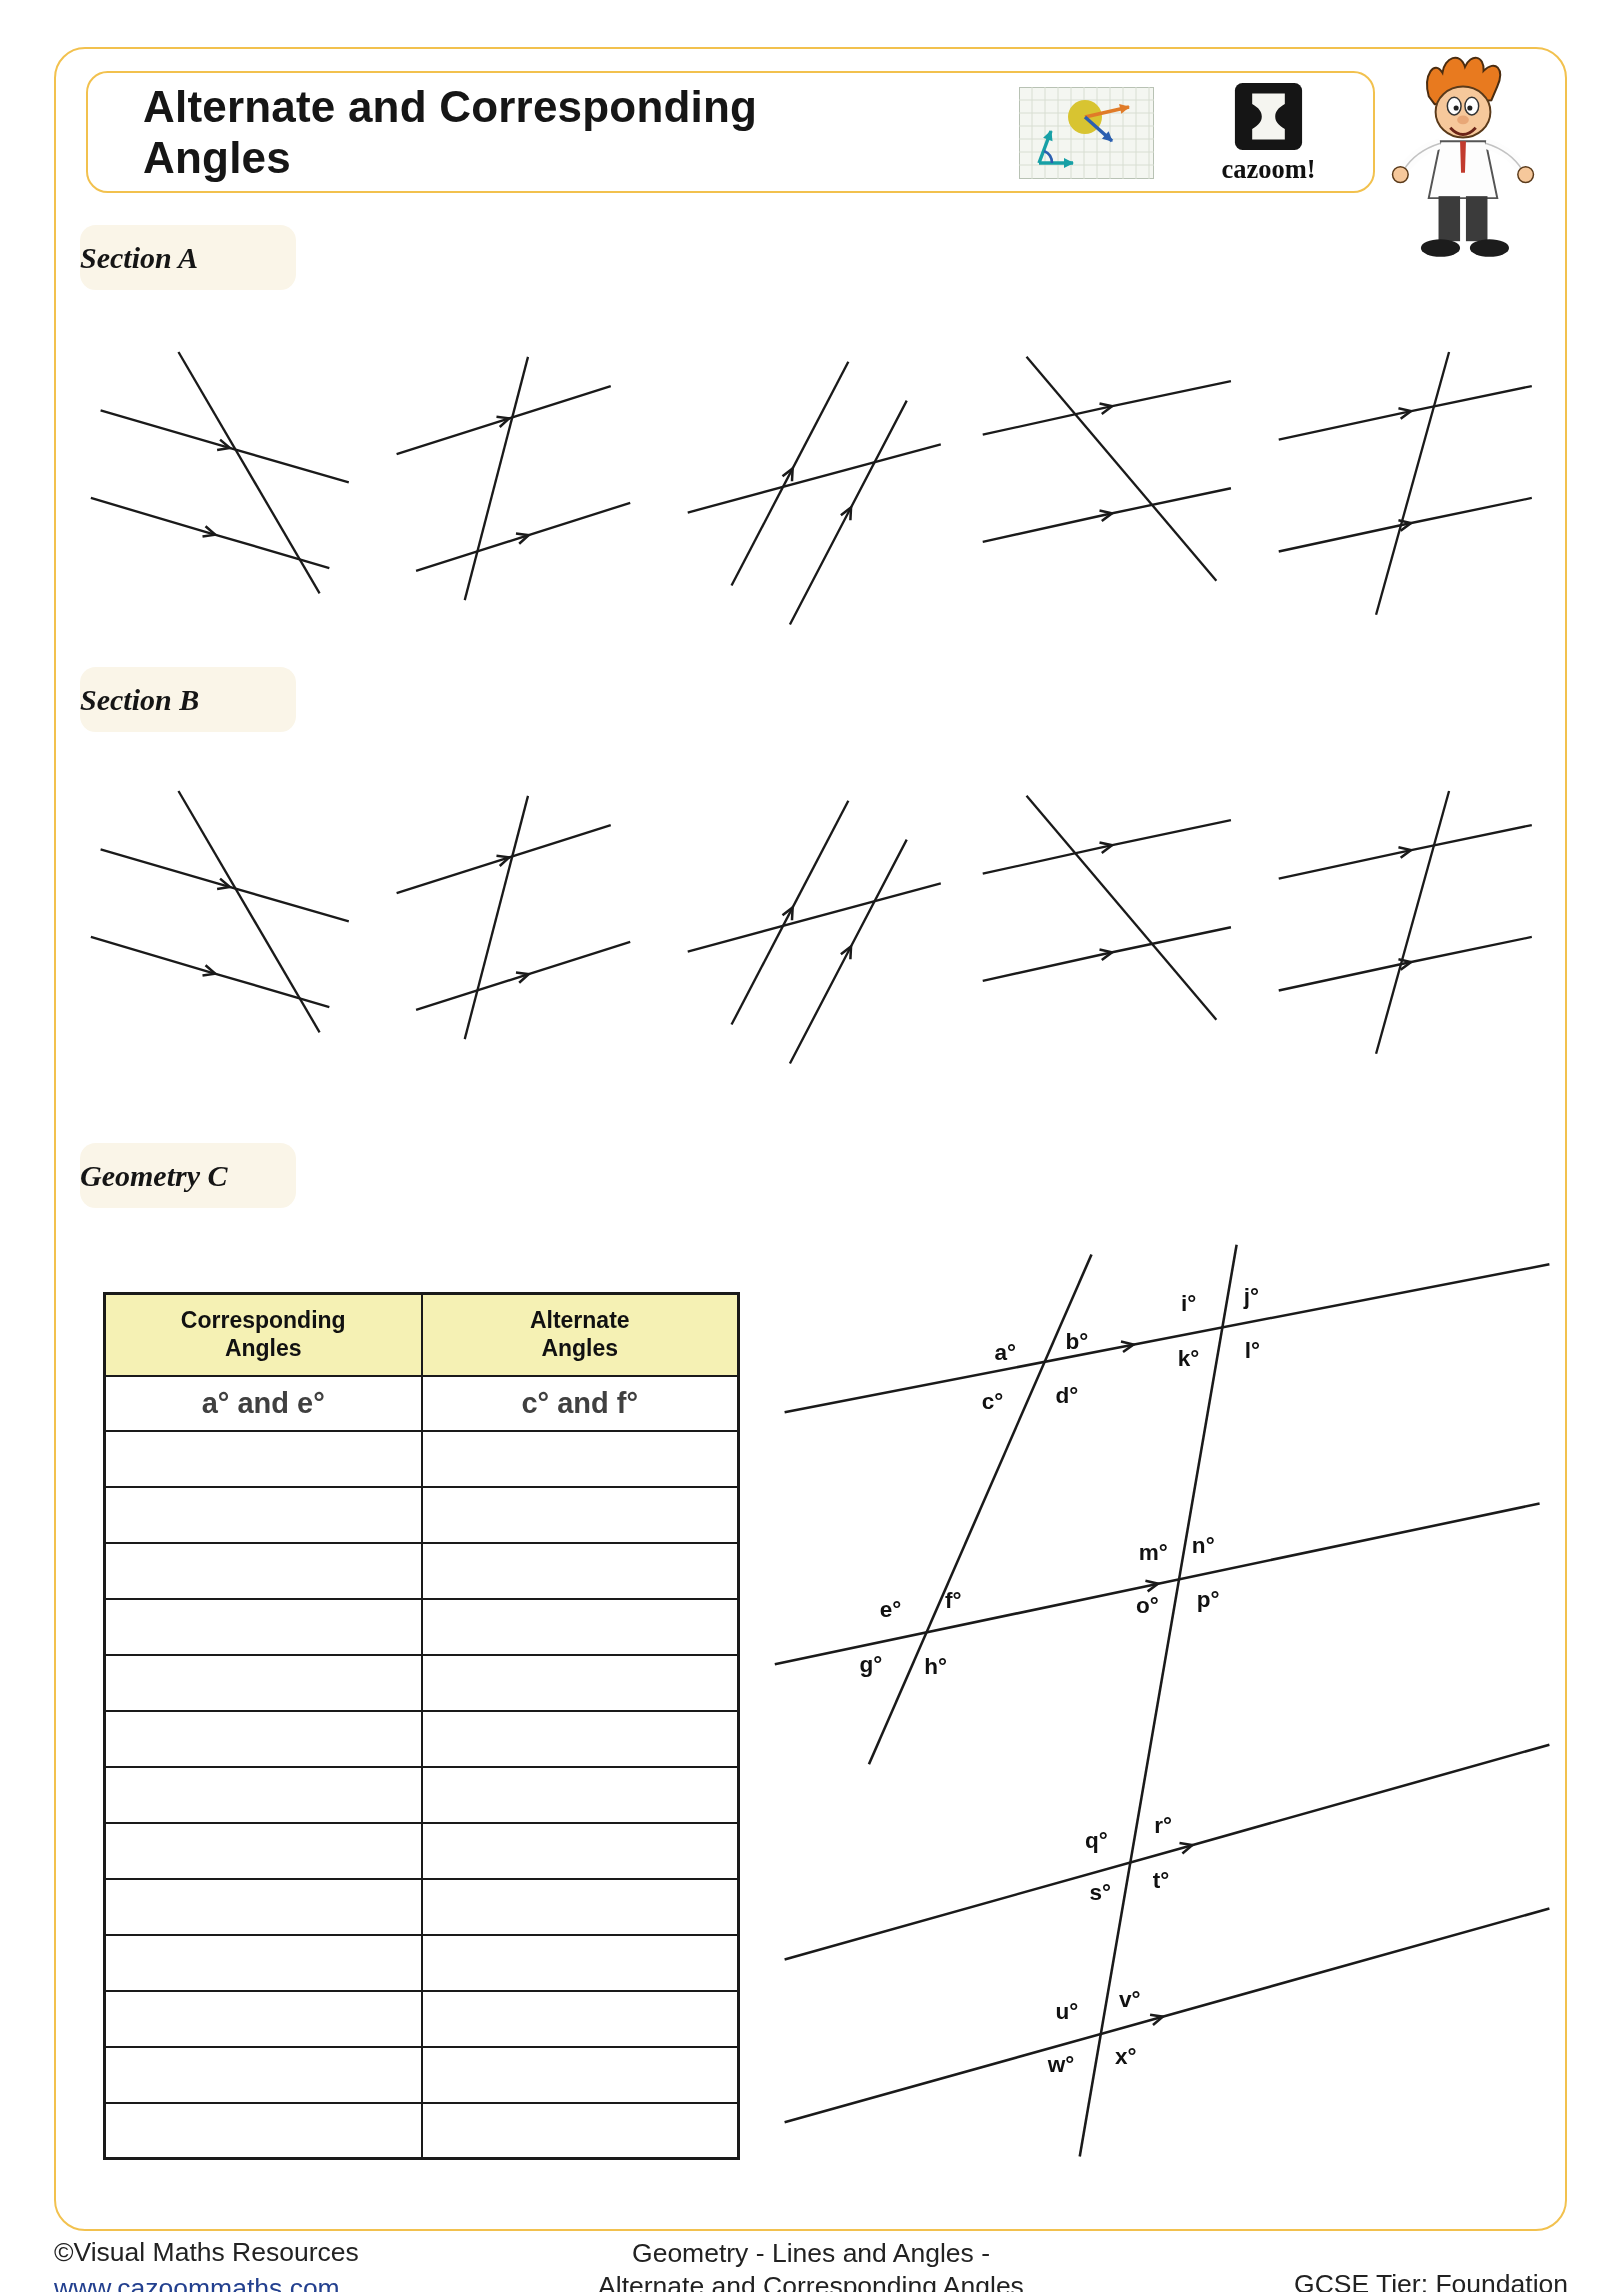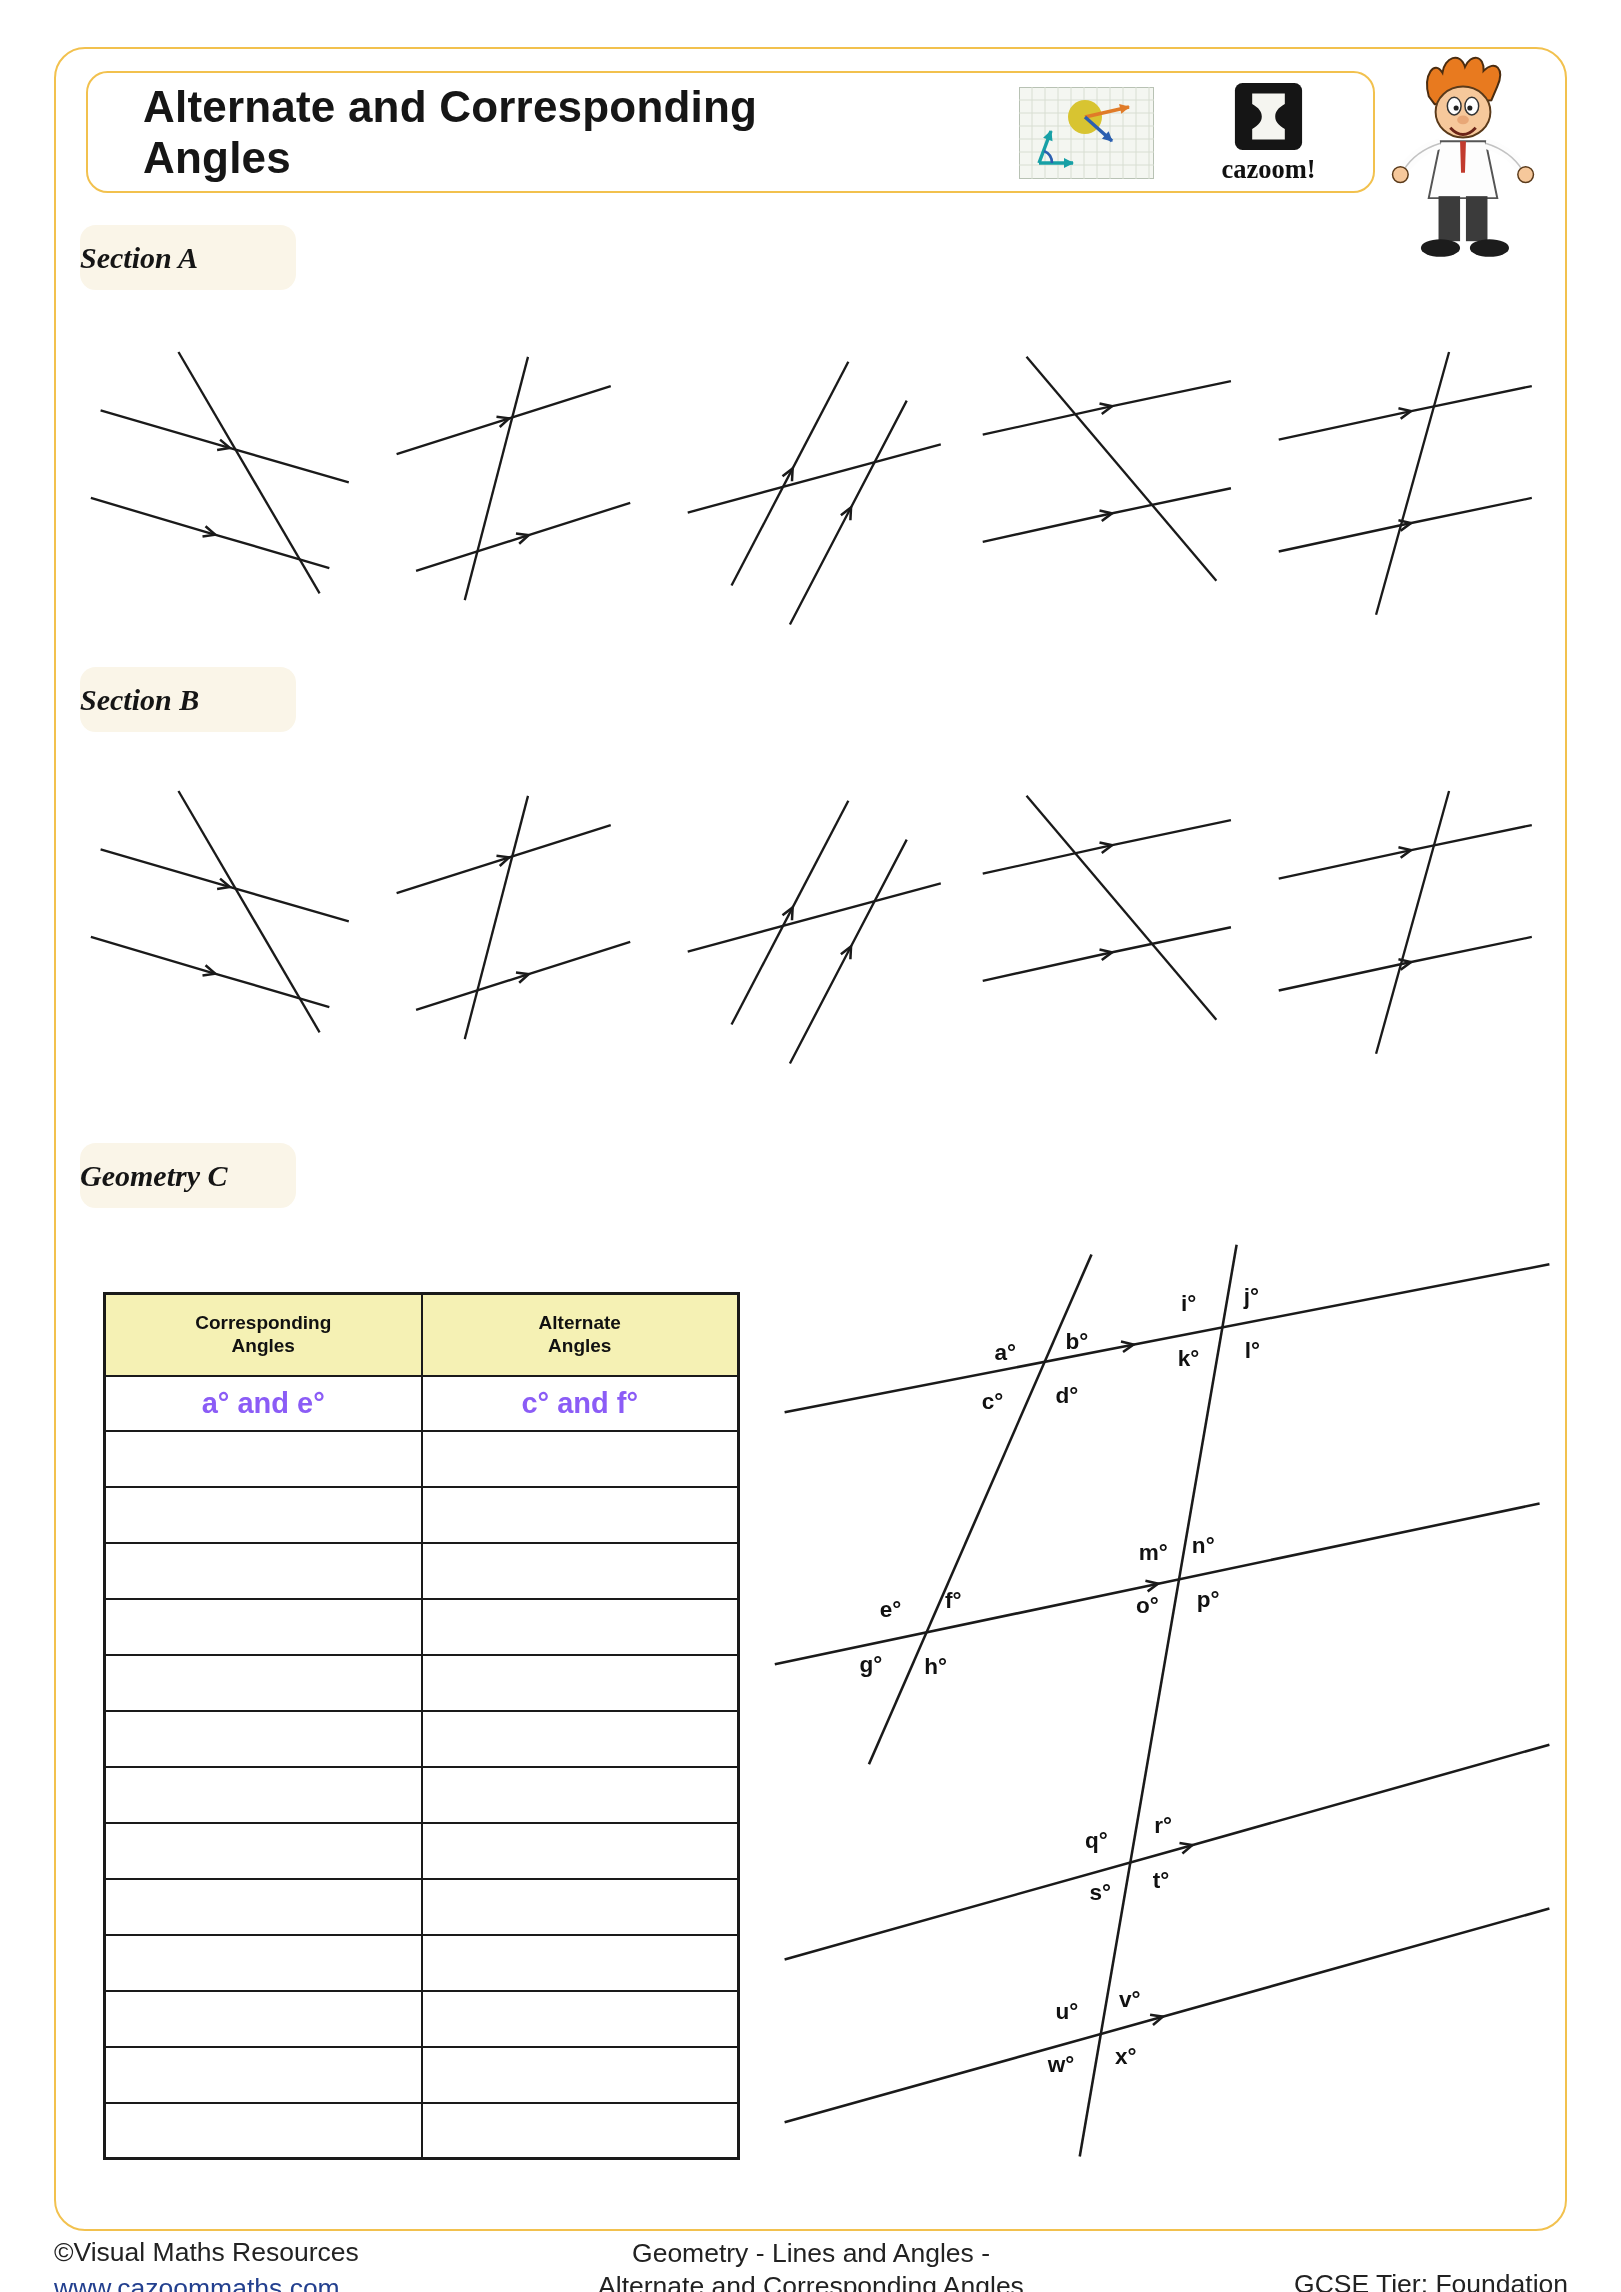--- a/index.html
+++ b/index.html
@@ -50,7 +50,7 @@
   }
   .angle-table th {
     background:#F5F1B4; border:2px solid #1a1a1a; height:82px;
-    font-size:19px; font-weight:bold; line-height:1.2; text-align:center; color:#111;
+    font-size:23px; font-weight:bold; line-height:1.2; text-align:center; color:#111;
   }
   .angle-table td {
     border:2px solid #1a1a1a; height:55px; text-align:center;

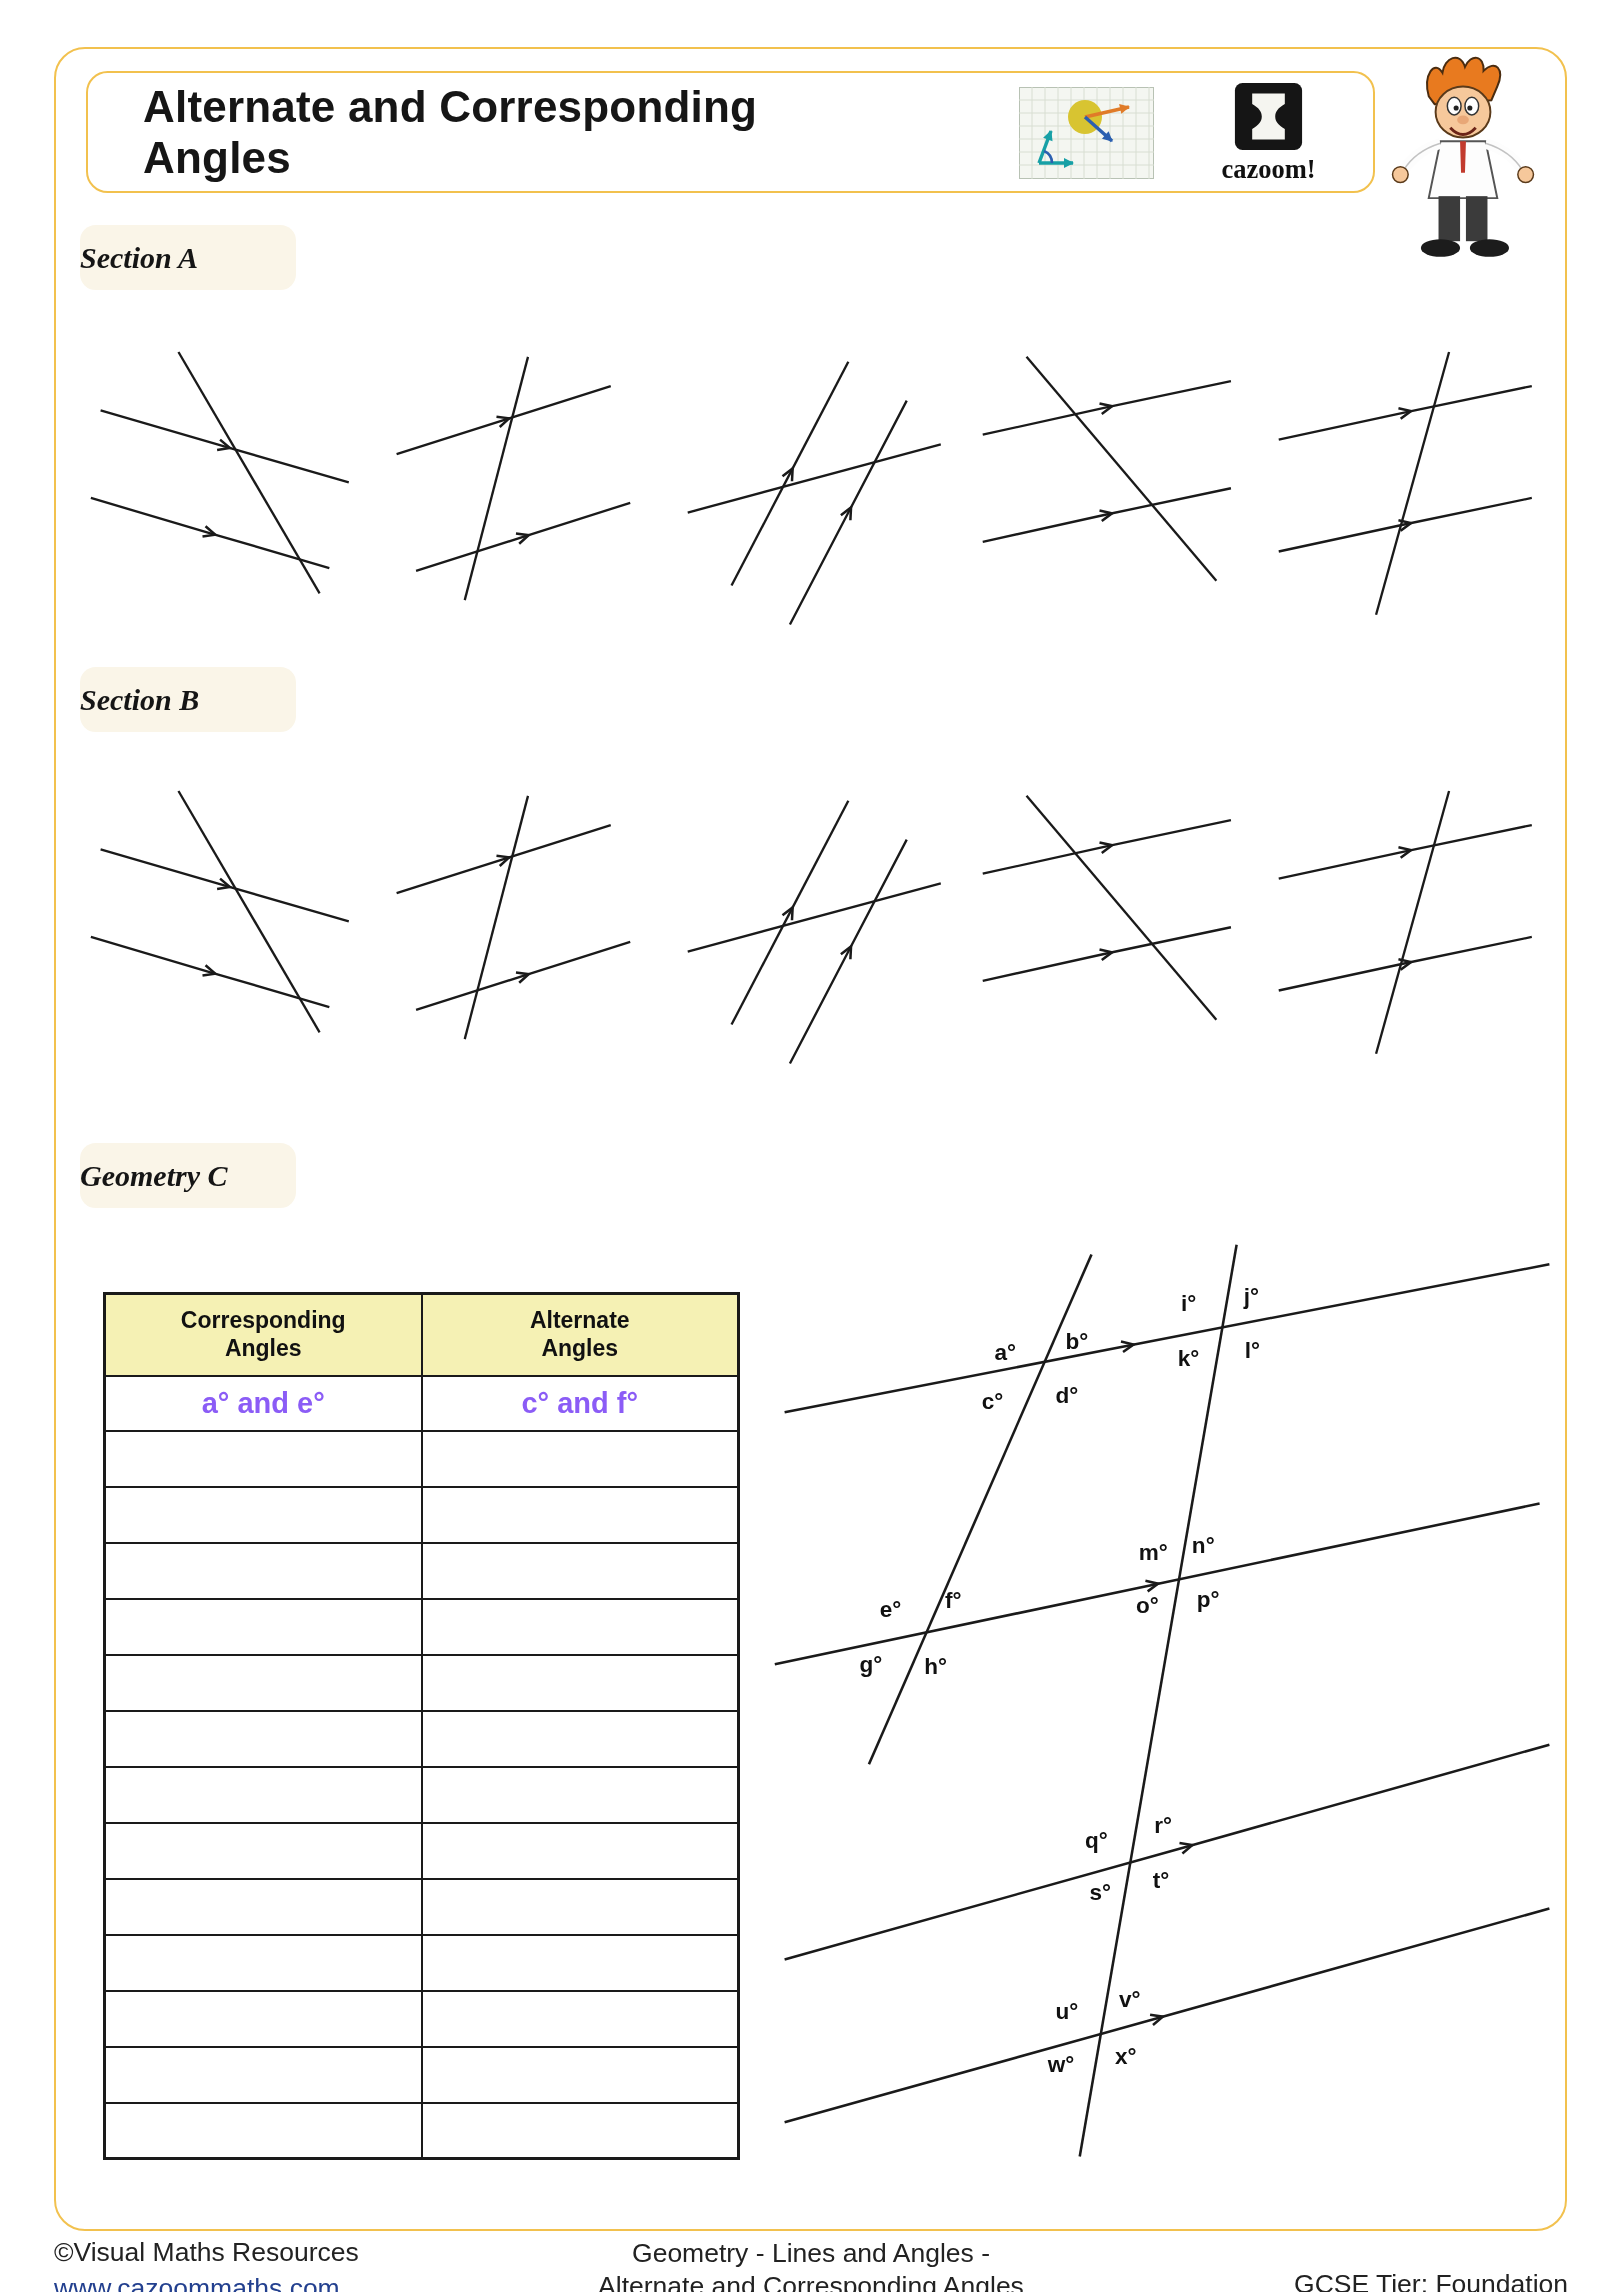--- a/index.html
+++ b/index.html
@@ -54,7 +54,7 @@
   }
   .angle-table td {
     border:2px solid #1a1a1a; height:55px; text-align:center;
-    font-size:29px; font-weight:bold; color:#8b5cf6;
+    font-size:29px; font-weight:bold; color:#404040;
   }
   .angle-table tr.empty td { height:56px; }
 

